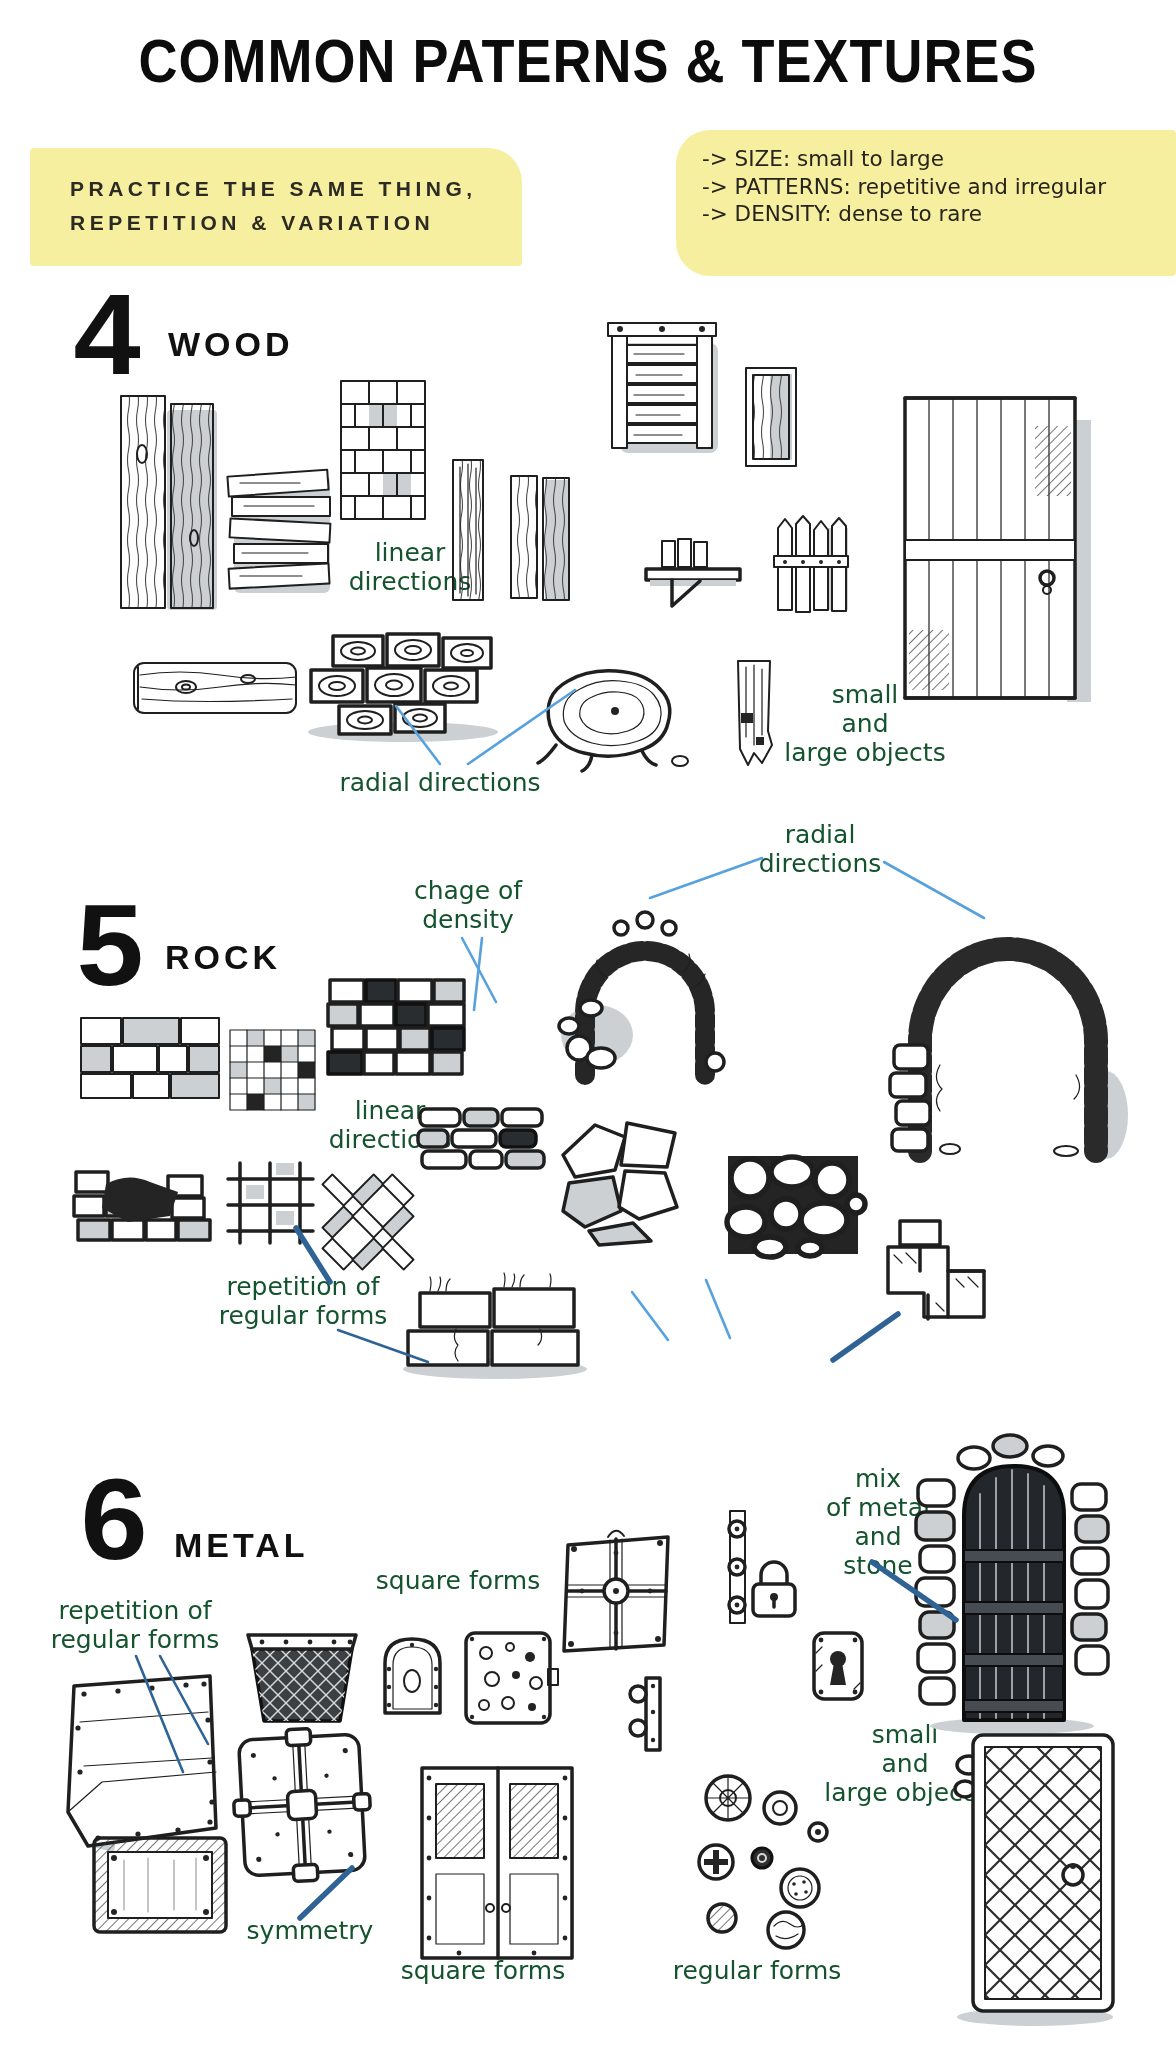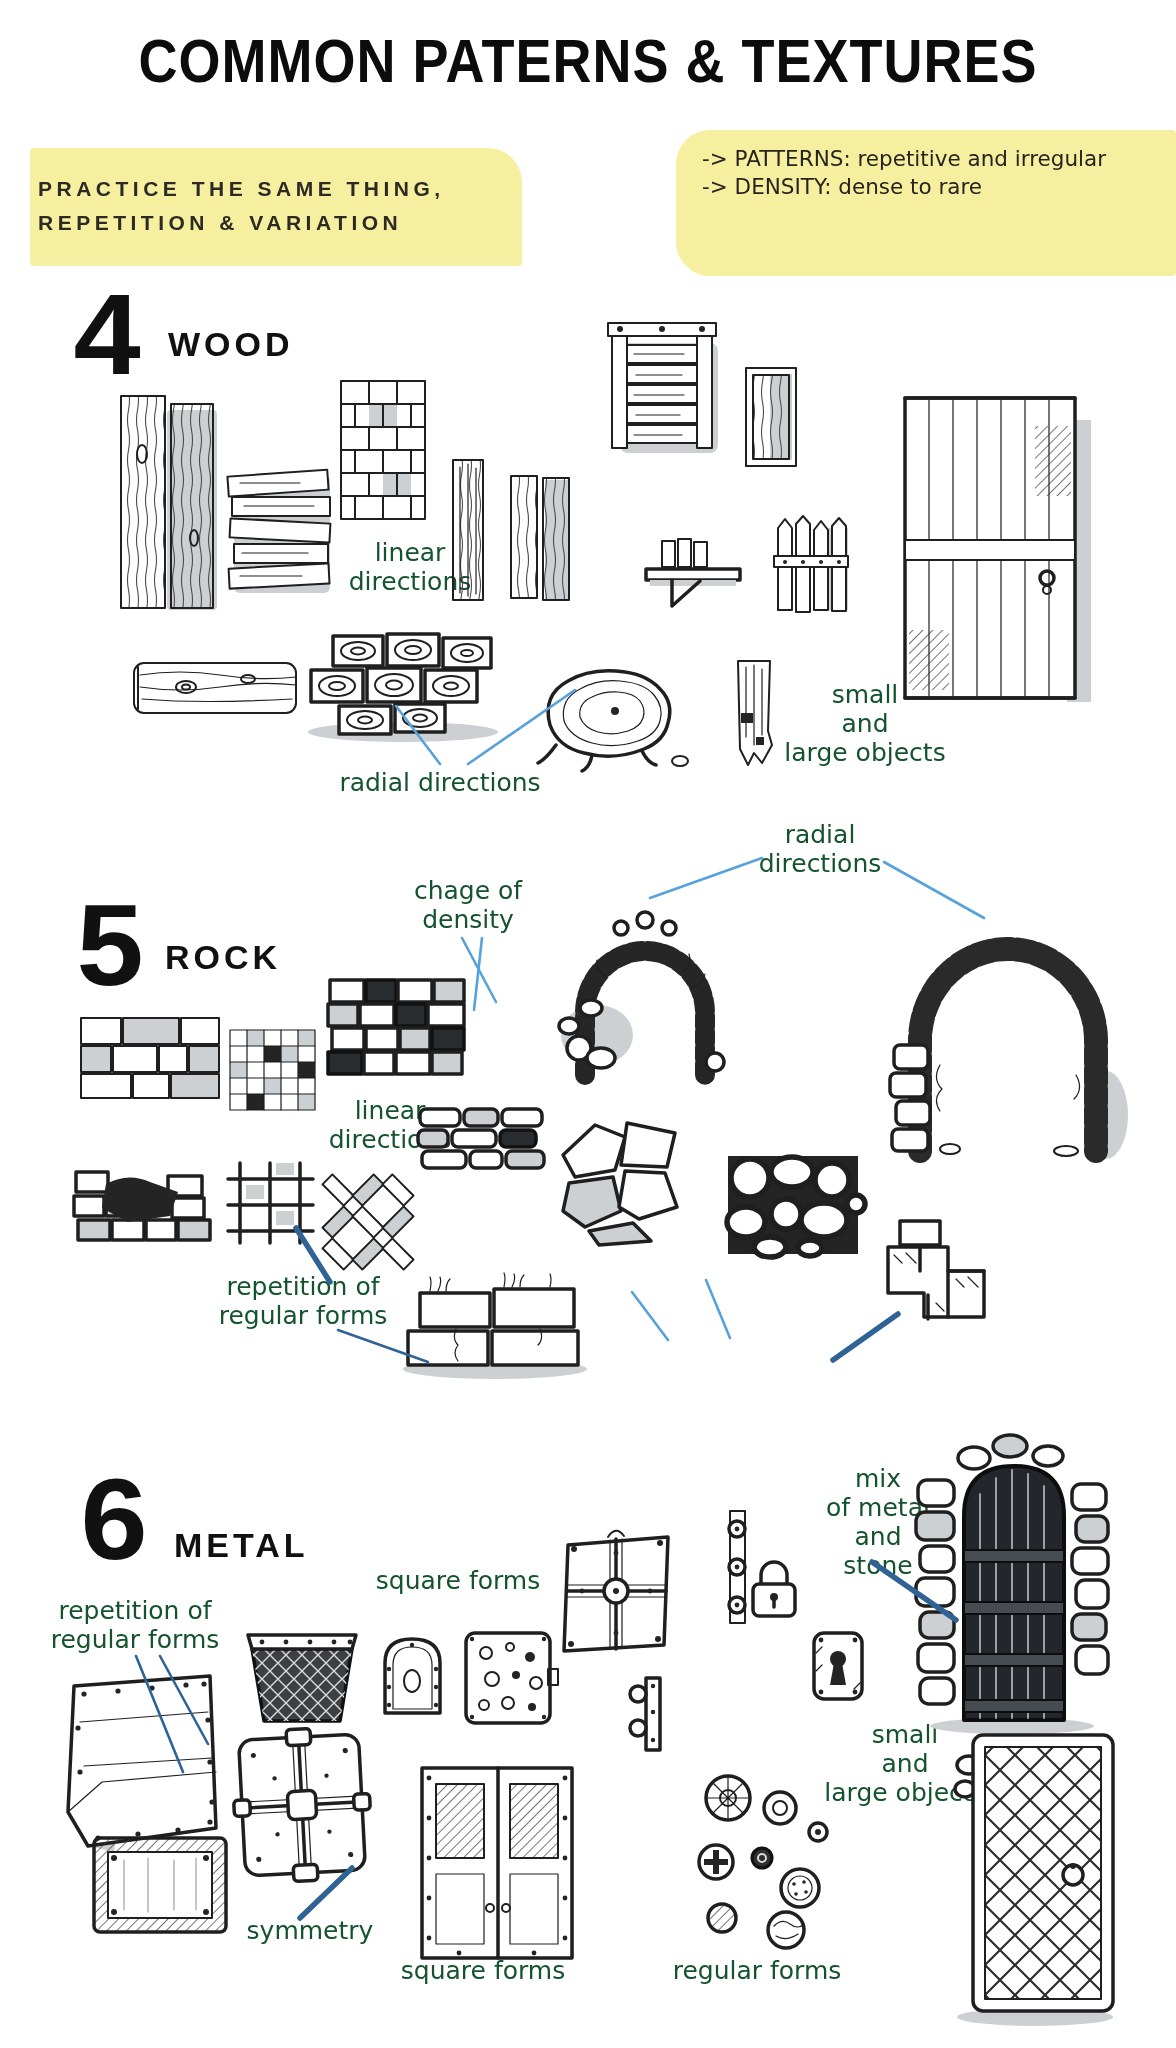--- a/index.html
+++ b/index.html
@@ -72,6 +72,7 @@
   </div>
   <div class="note note-right">
     <div class="note-lines">
+      <div>-&gt; SIZE: small to large</div>
       <div>-&gt; PATTERNS: repetitive and irregular</div>
       <div>-&gt; DENSITY: dense to rare</div>
     </div>

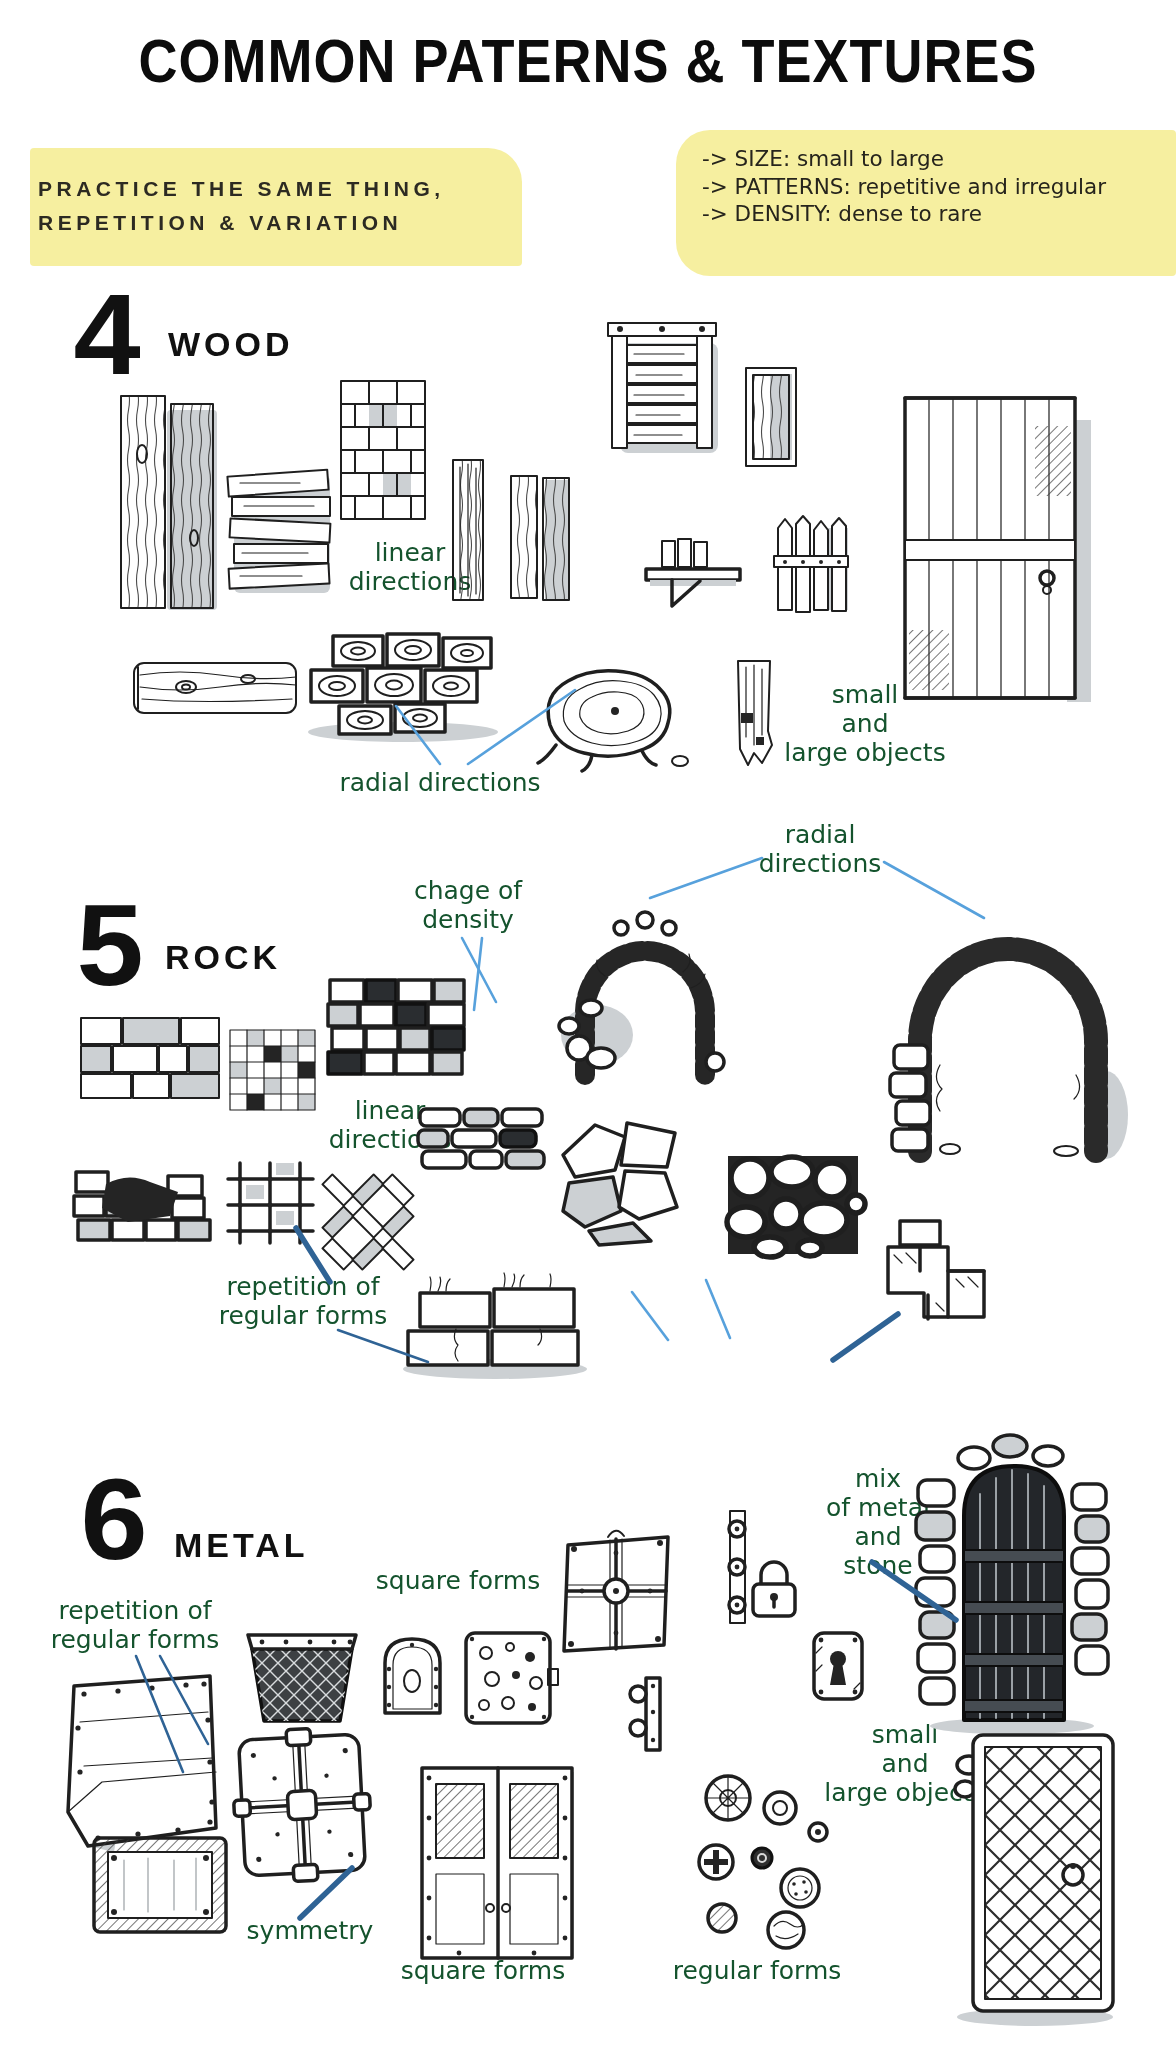--- a/index.html
+++ b/index.html
@@ -12,7 +12,7 @@
 
   .note { position:absolute; background:#f6efa0; }
   .note-left { left:30px; top:148px; width:492px; height:118px; border-radius:4px 34px 4px 4px; }
-  .note-left .note-text { padding:24px 0 0 8px; font-weight:700; font-size:21px;
+  .note-left .note-text { padding:24px 0 0 40px; font-weight:700; font-size:21px;
            letter-spacing:4.5px; line-height:1.6; color:#2c2a22; white-space:pre-line; }
   .note-right { left:676px; top:130px; width:500px; height:146px; border-radius:34px 4px 4px 34px; }
   .note-right .note-lines { padding:15px 0 0 26px; font-family:"DejaVu Sans",sans-serif;

